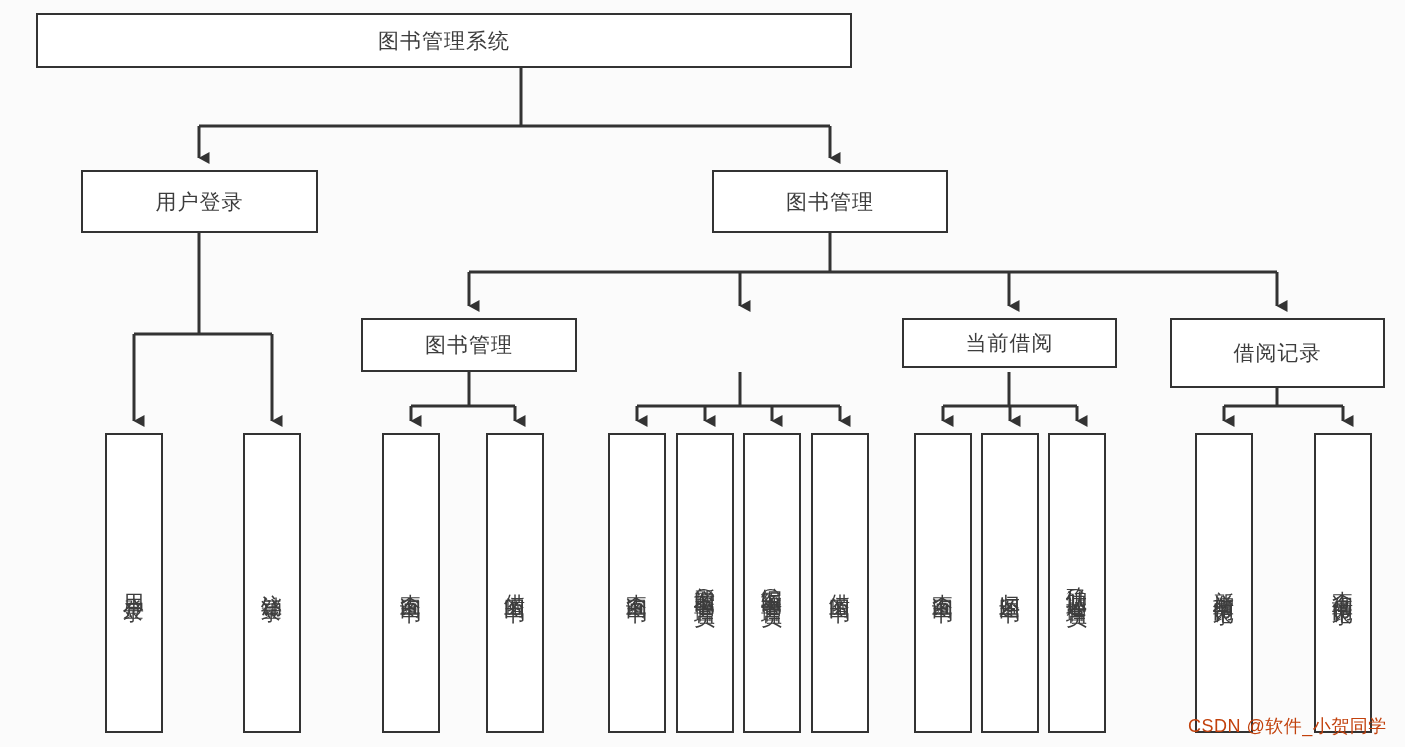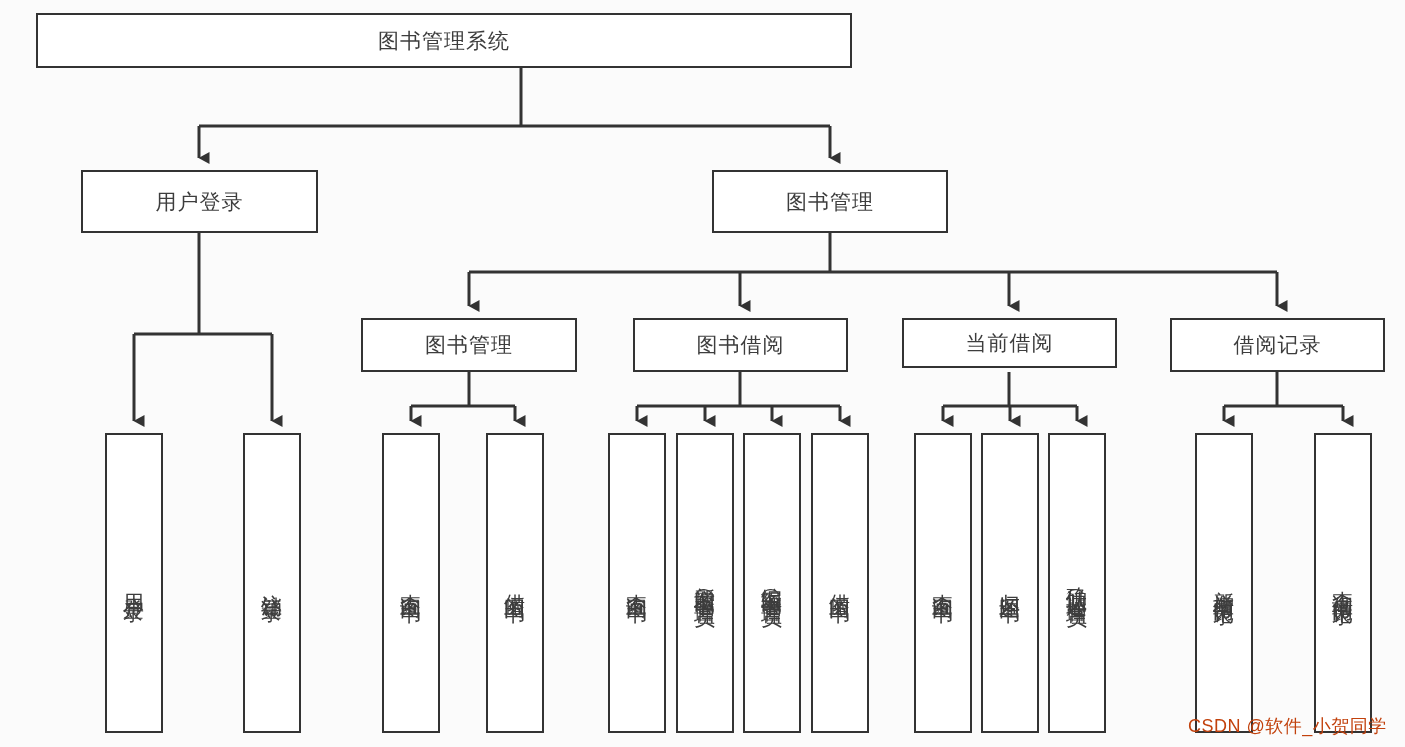--- a/index.html
+++ b/index.html
@@ -134,9 +134,6 @@
   <div class="node h" style="left:361px; top:318px; width:216px; height:54px;">
     <span>图书管理</span>
   </div>
-  <div class="node h" style="left:633px; top:318px; width:215px; height:54px;">
-    <span>图书借阅</span>
-  </div>
   <div class="node h" style="left:902px; top:318px; width:215px; height:50px;">
     <span>当前借阅</span>
   </div>

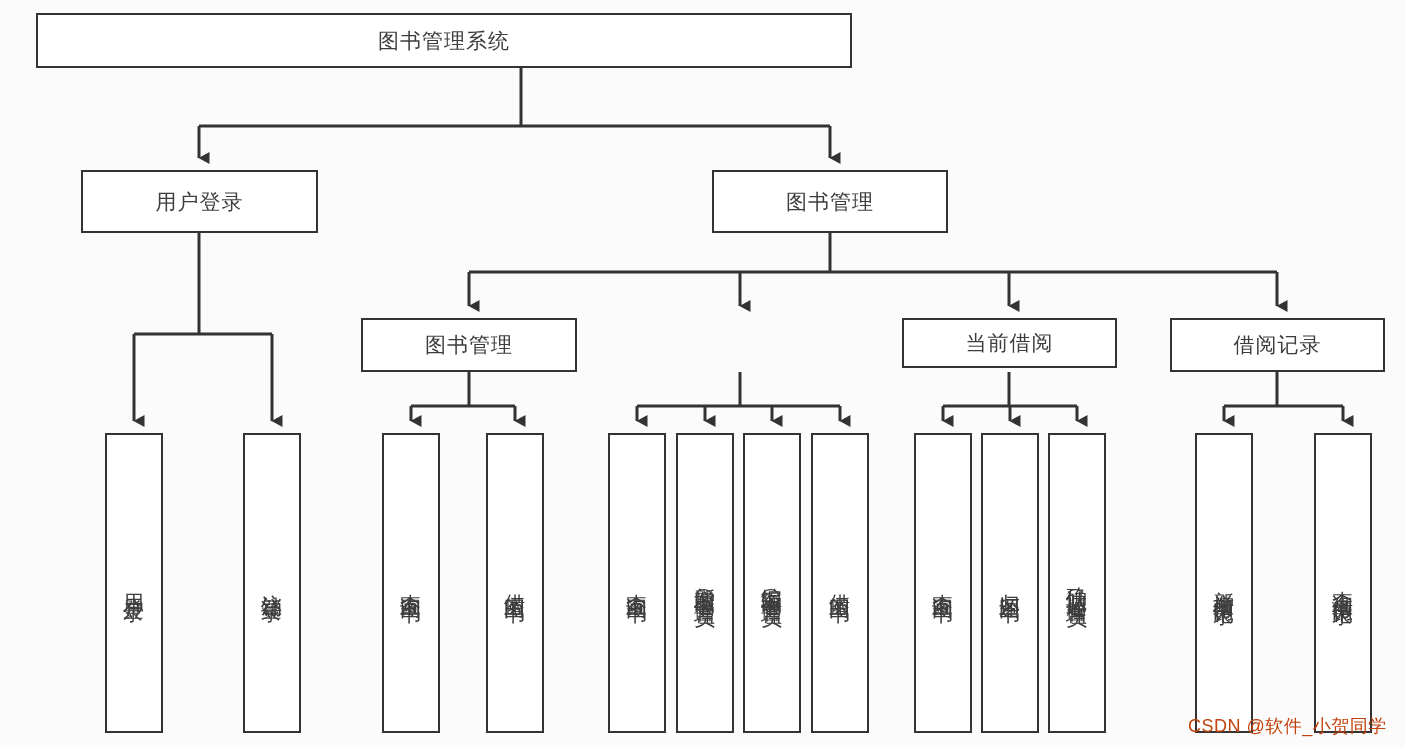--- a/index.html
+++ b/index.html
@@ -137,7 +137,7 @@
   <div class="node h" style="left:902px; top:318px; width:215px; height:50px;">
     <span>当前借阅</span>
   </div>
-  <div class="node h" style="left:1170px; top:318px; width:215px; height:54px;justify-content:center;">
+  <div class="node h" style="left:1170px; top:318px; width:215px; height:70px;justify-content:center;">
     <span>借阅记录</span>
   </div>
 

